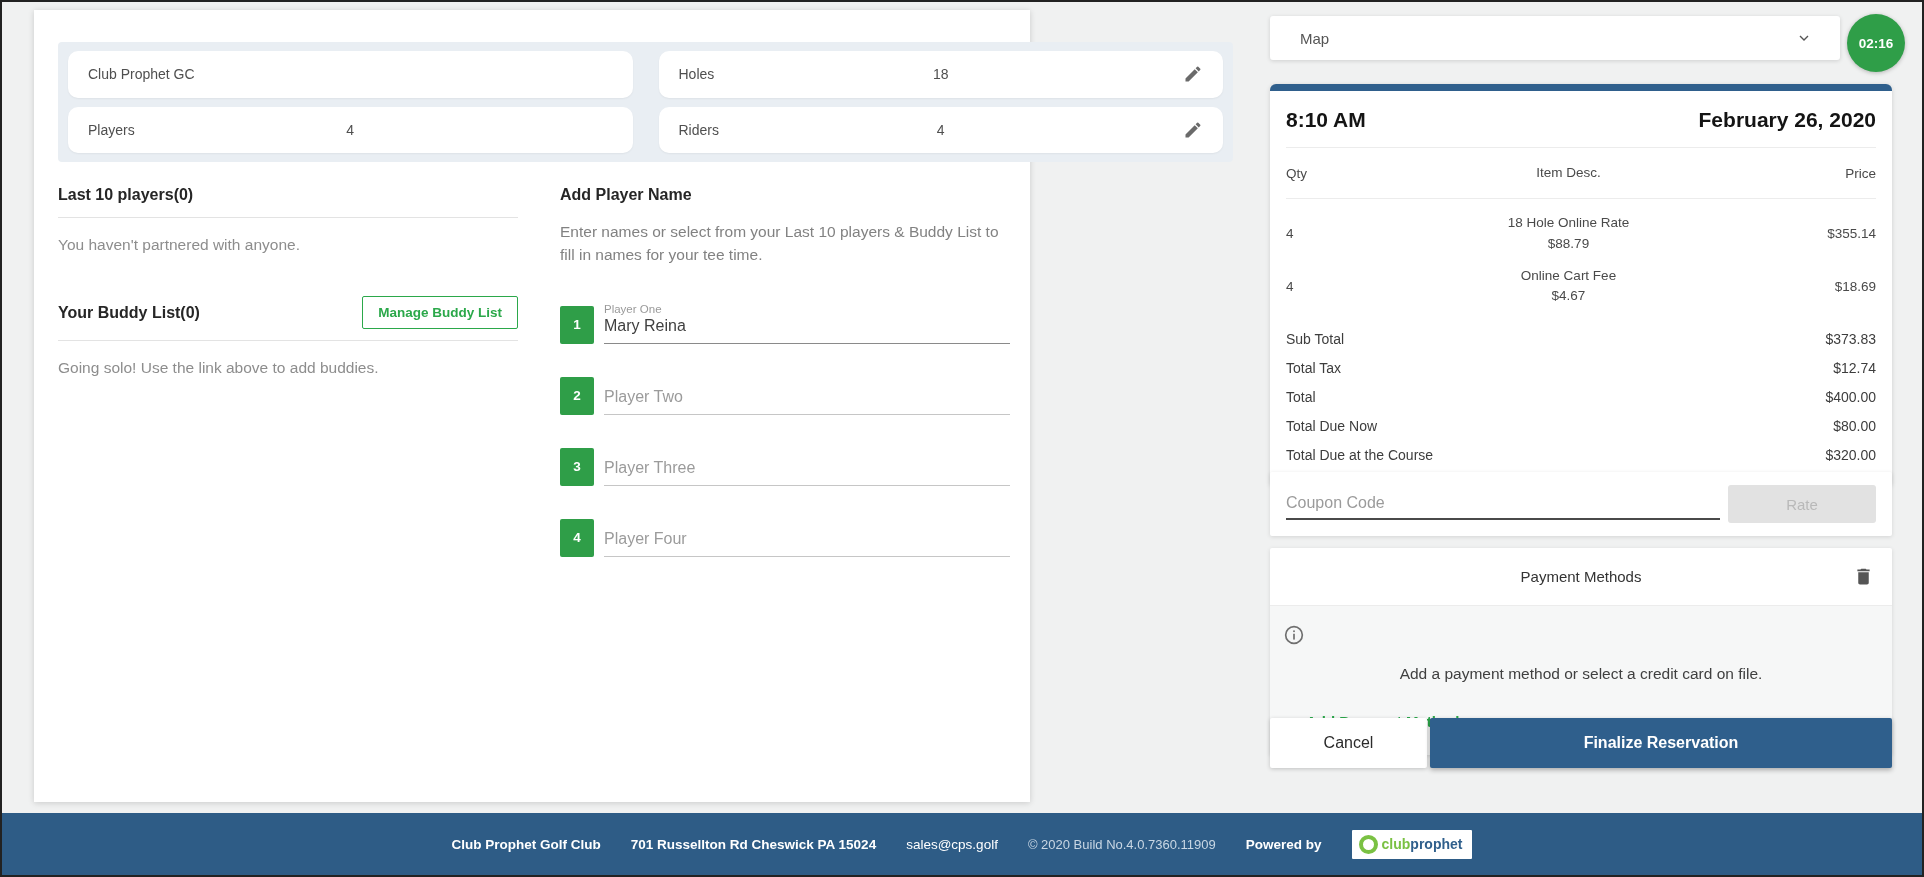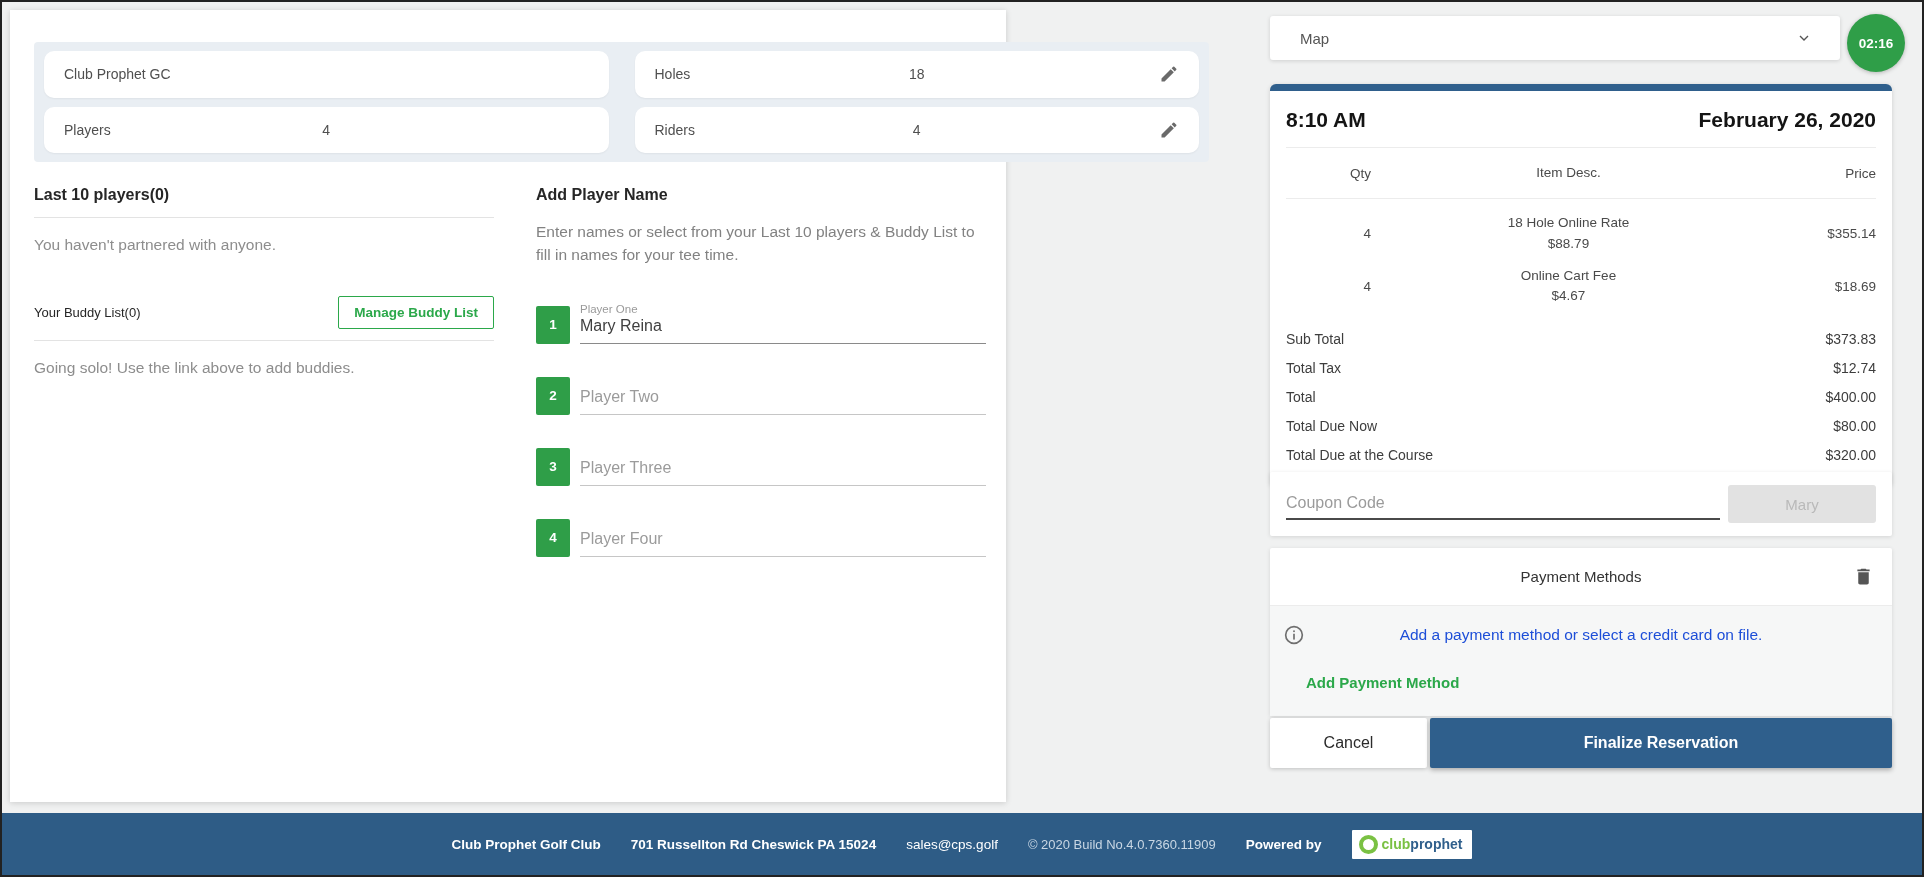--- a/index.html
+++ b/index.html
@@ -9,7 +9,7 @@
               border:2px solid #222; overflow:hidden; }
 
   
-  .main-panel { position:absolute; left:8px; top:8px; width:996px; height:792px;
+  .main-panel { position:absolute; left:32px; top:8px; width:996px; height:792px;
                 background:#fff; box-shadow:0 1px 6px rgba(0,0,0,.16); }
 
   .top-cards { position:absolute; left:24px; top:32px; width:1175px; height:120px;

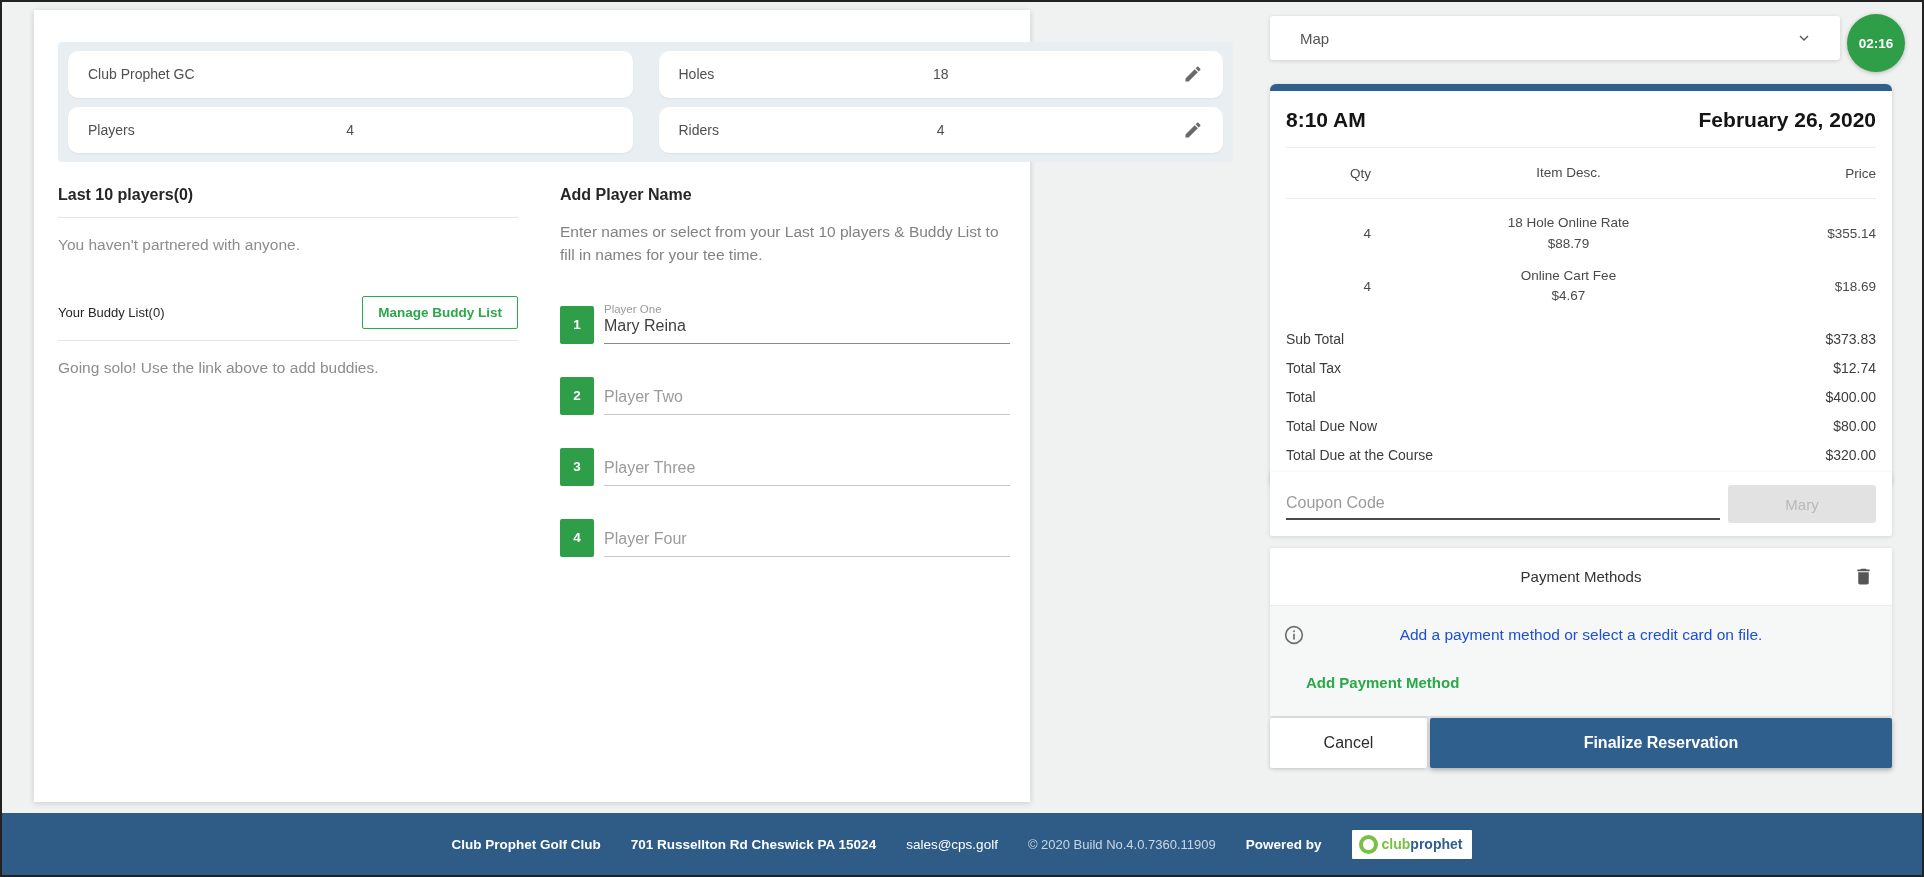--- a/index.html
+++ b/index.html
@@ -68,7 +68,7 @@
   .sum-time, .sum-date { font-size:21px; font-weight:bold; color:#141414; }
   .t-row { display:grid; grid-template-columns:85px 1fr 110px; align-items:center; }
   .t-head { padding:15px 0; font-size:13.5px; color:#4a4a4a; border-bottom:1px solid #ececec; }
-  .c-qty { text-align:right; }
+  .c-qty { text-align:left; }
   .c-desc { text-align:center; line-height:1.5; }
   .c-price { text-align:right; }
   .t-items { padding:8px 0 4px; }

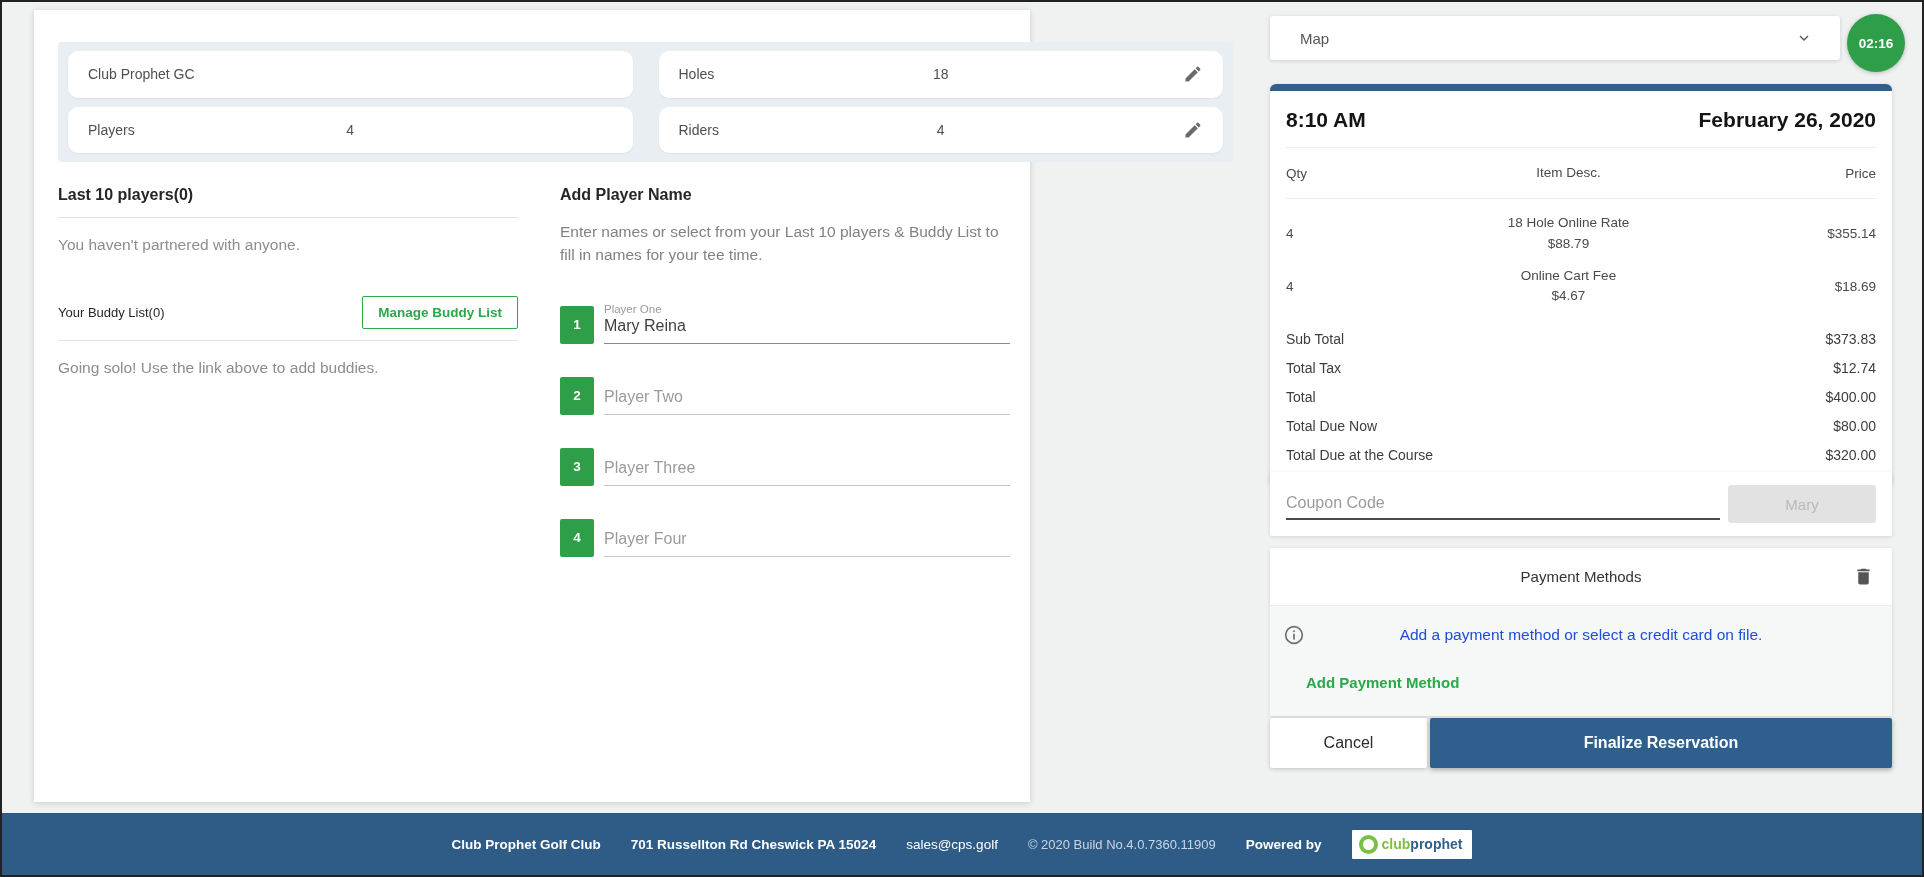--- a/index.html
+++ b/index.html
@@ -30,7 +30,7 @@
   .gray-text { font-size:15.5px; color:#8d8d8d; margin-top:18px; }
   .buddy-head { margin-top:42px; display:flex; align-items:center; justify-content:space-between;
                 padding-bottom:11px; border-bottom:1px solid #e3e3e3; }
-  .buddy-title { font-size:13px; font-weight:normal; color:#262626; }
+  .buddy-title { font-size:16px; font-weight:bold; color:#262626; }
   .manage-btn { background:#fff; border:1px solid #2ba84a; color:#2ba84a; font-weight:bold;
                 font-size:13.5px; padding:8px 15px; border-radius:2px; cursor:pointer;
                 font-family:"Liberation Sans", sans-serif; }

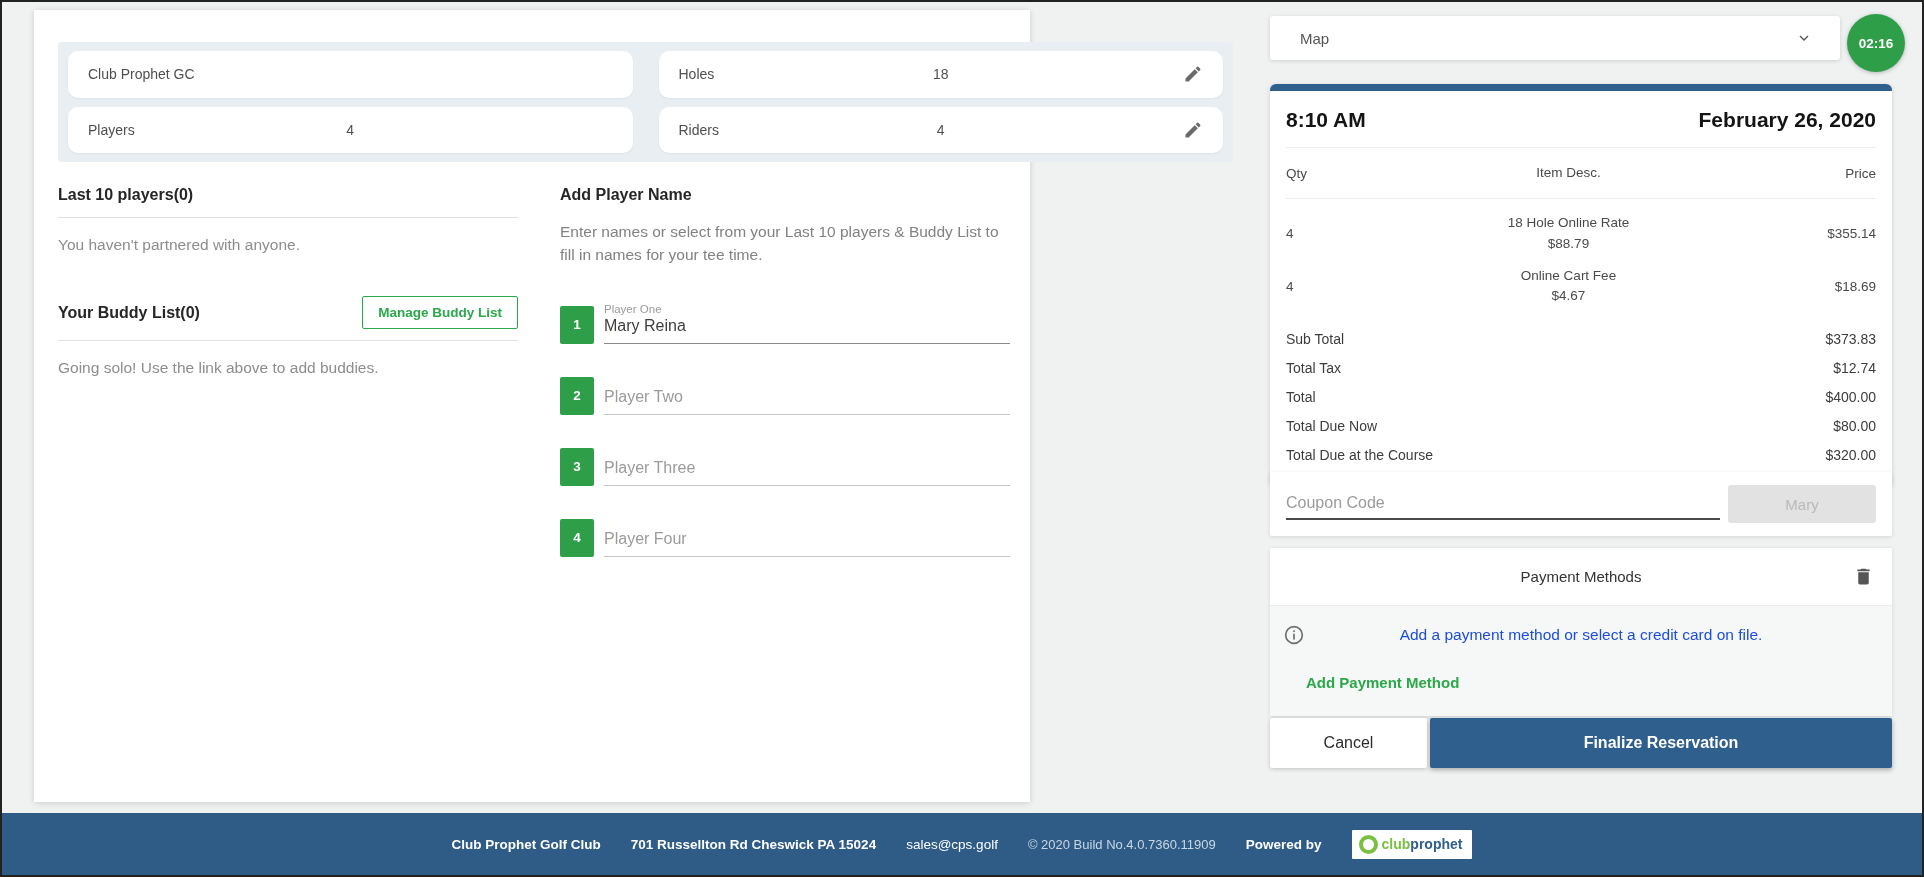--- a/index.html
+++ b/index.html
@@ -272,7 +272,7 @@
 
     <div class="coupon-card">
       <input class="coupon-input" type="text" placeholder="Coupon Code" style="">
-      <button class="apply-btn" disabled="">Mary</button>
+      <button class="apply-btn" disabled="">Rate</button>
     </div>
 
     <div class="payment-card">

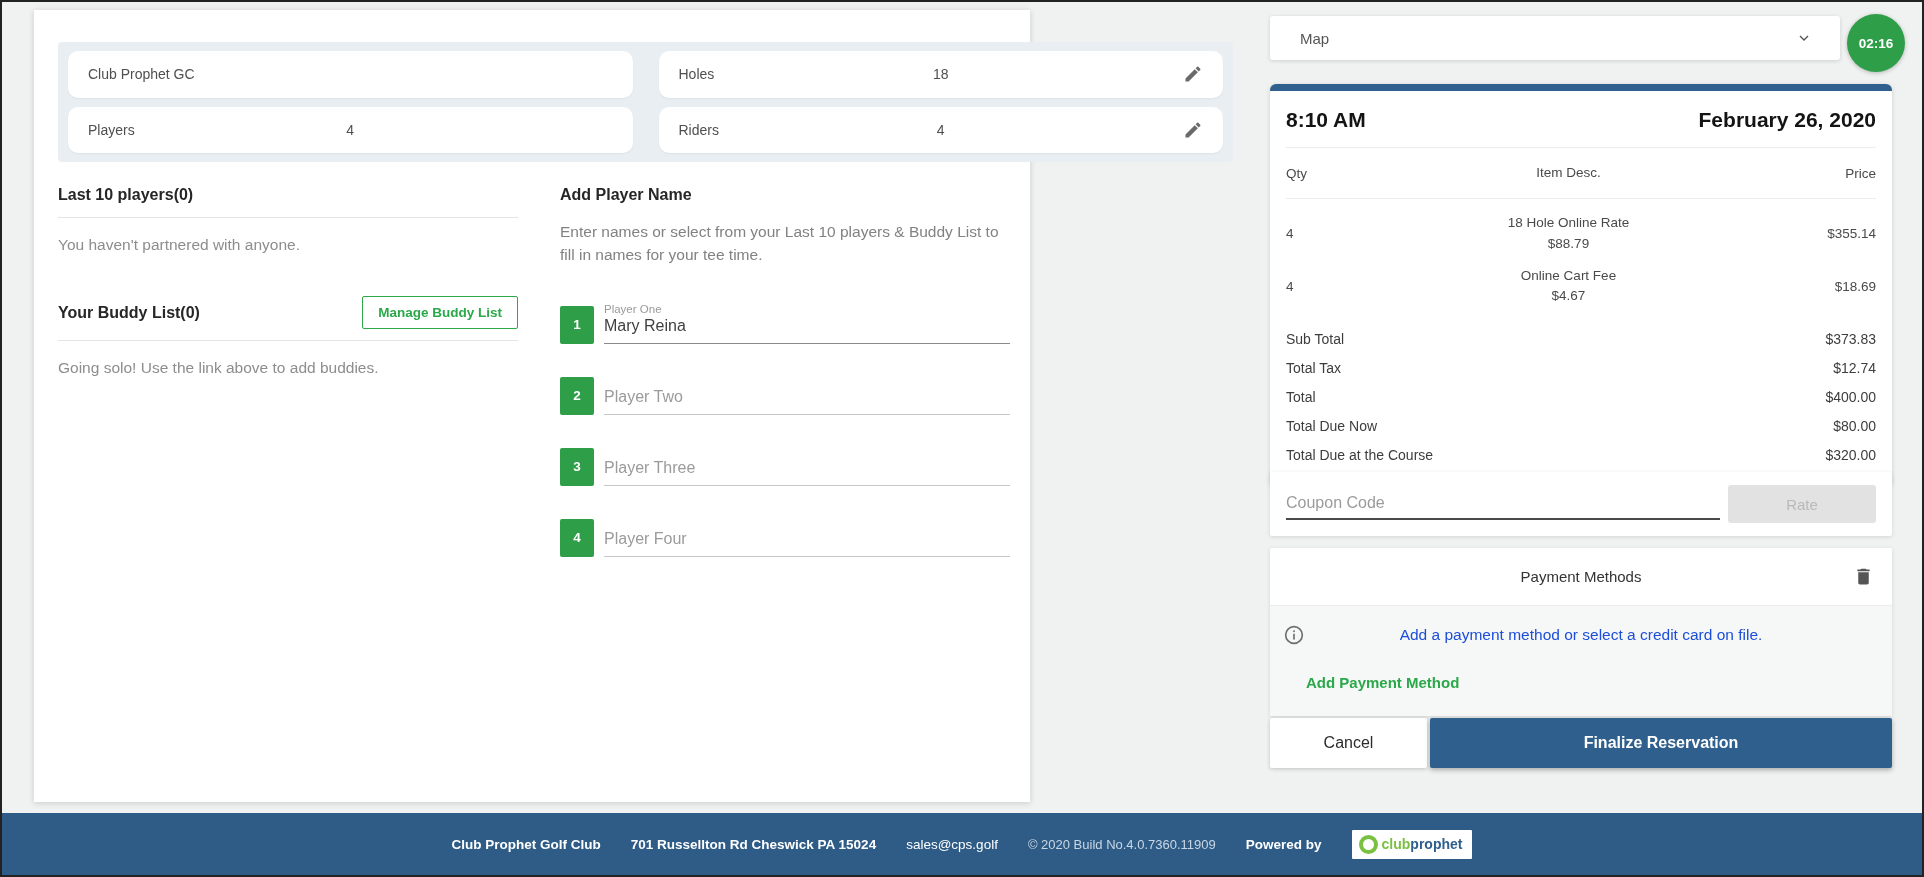--- a/index.html
+++ b/index.html
@@ -96,7 +96,7 @@
   .pay-info { background:#f6f7f7; padding:20px 20px 24px; position:relative; }
   .info-icon { position:absolute; left:14px; top:19px; width:20px; height:20px; }
   .info-icon svg { width:20px; height:20px; }
-  .info-text { text-align:center; font-size:15.5px; color:#1d4ed8; }
+  .info-text { text-align:center; font-size:15.5px; color:#404040;margin-top:39px; }
   .add-pay { display:inline-block; margin:30px 0 0 16px; color:#2ba84a; font-weight:bold;
              font-size:15px; cursor:pointer; text-decoration:none; }
 

